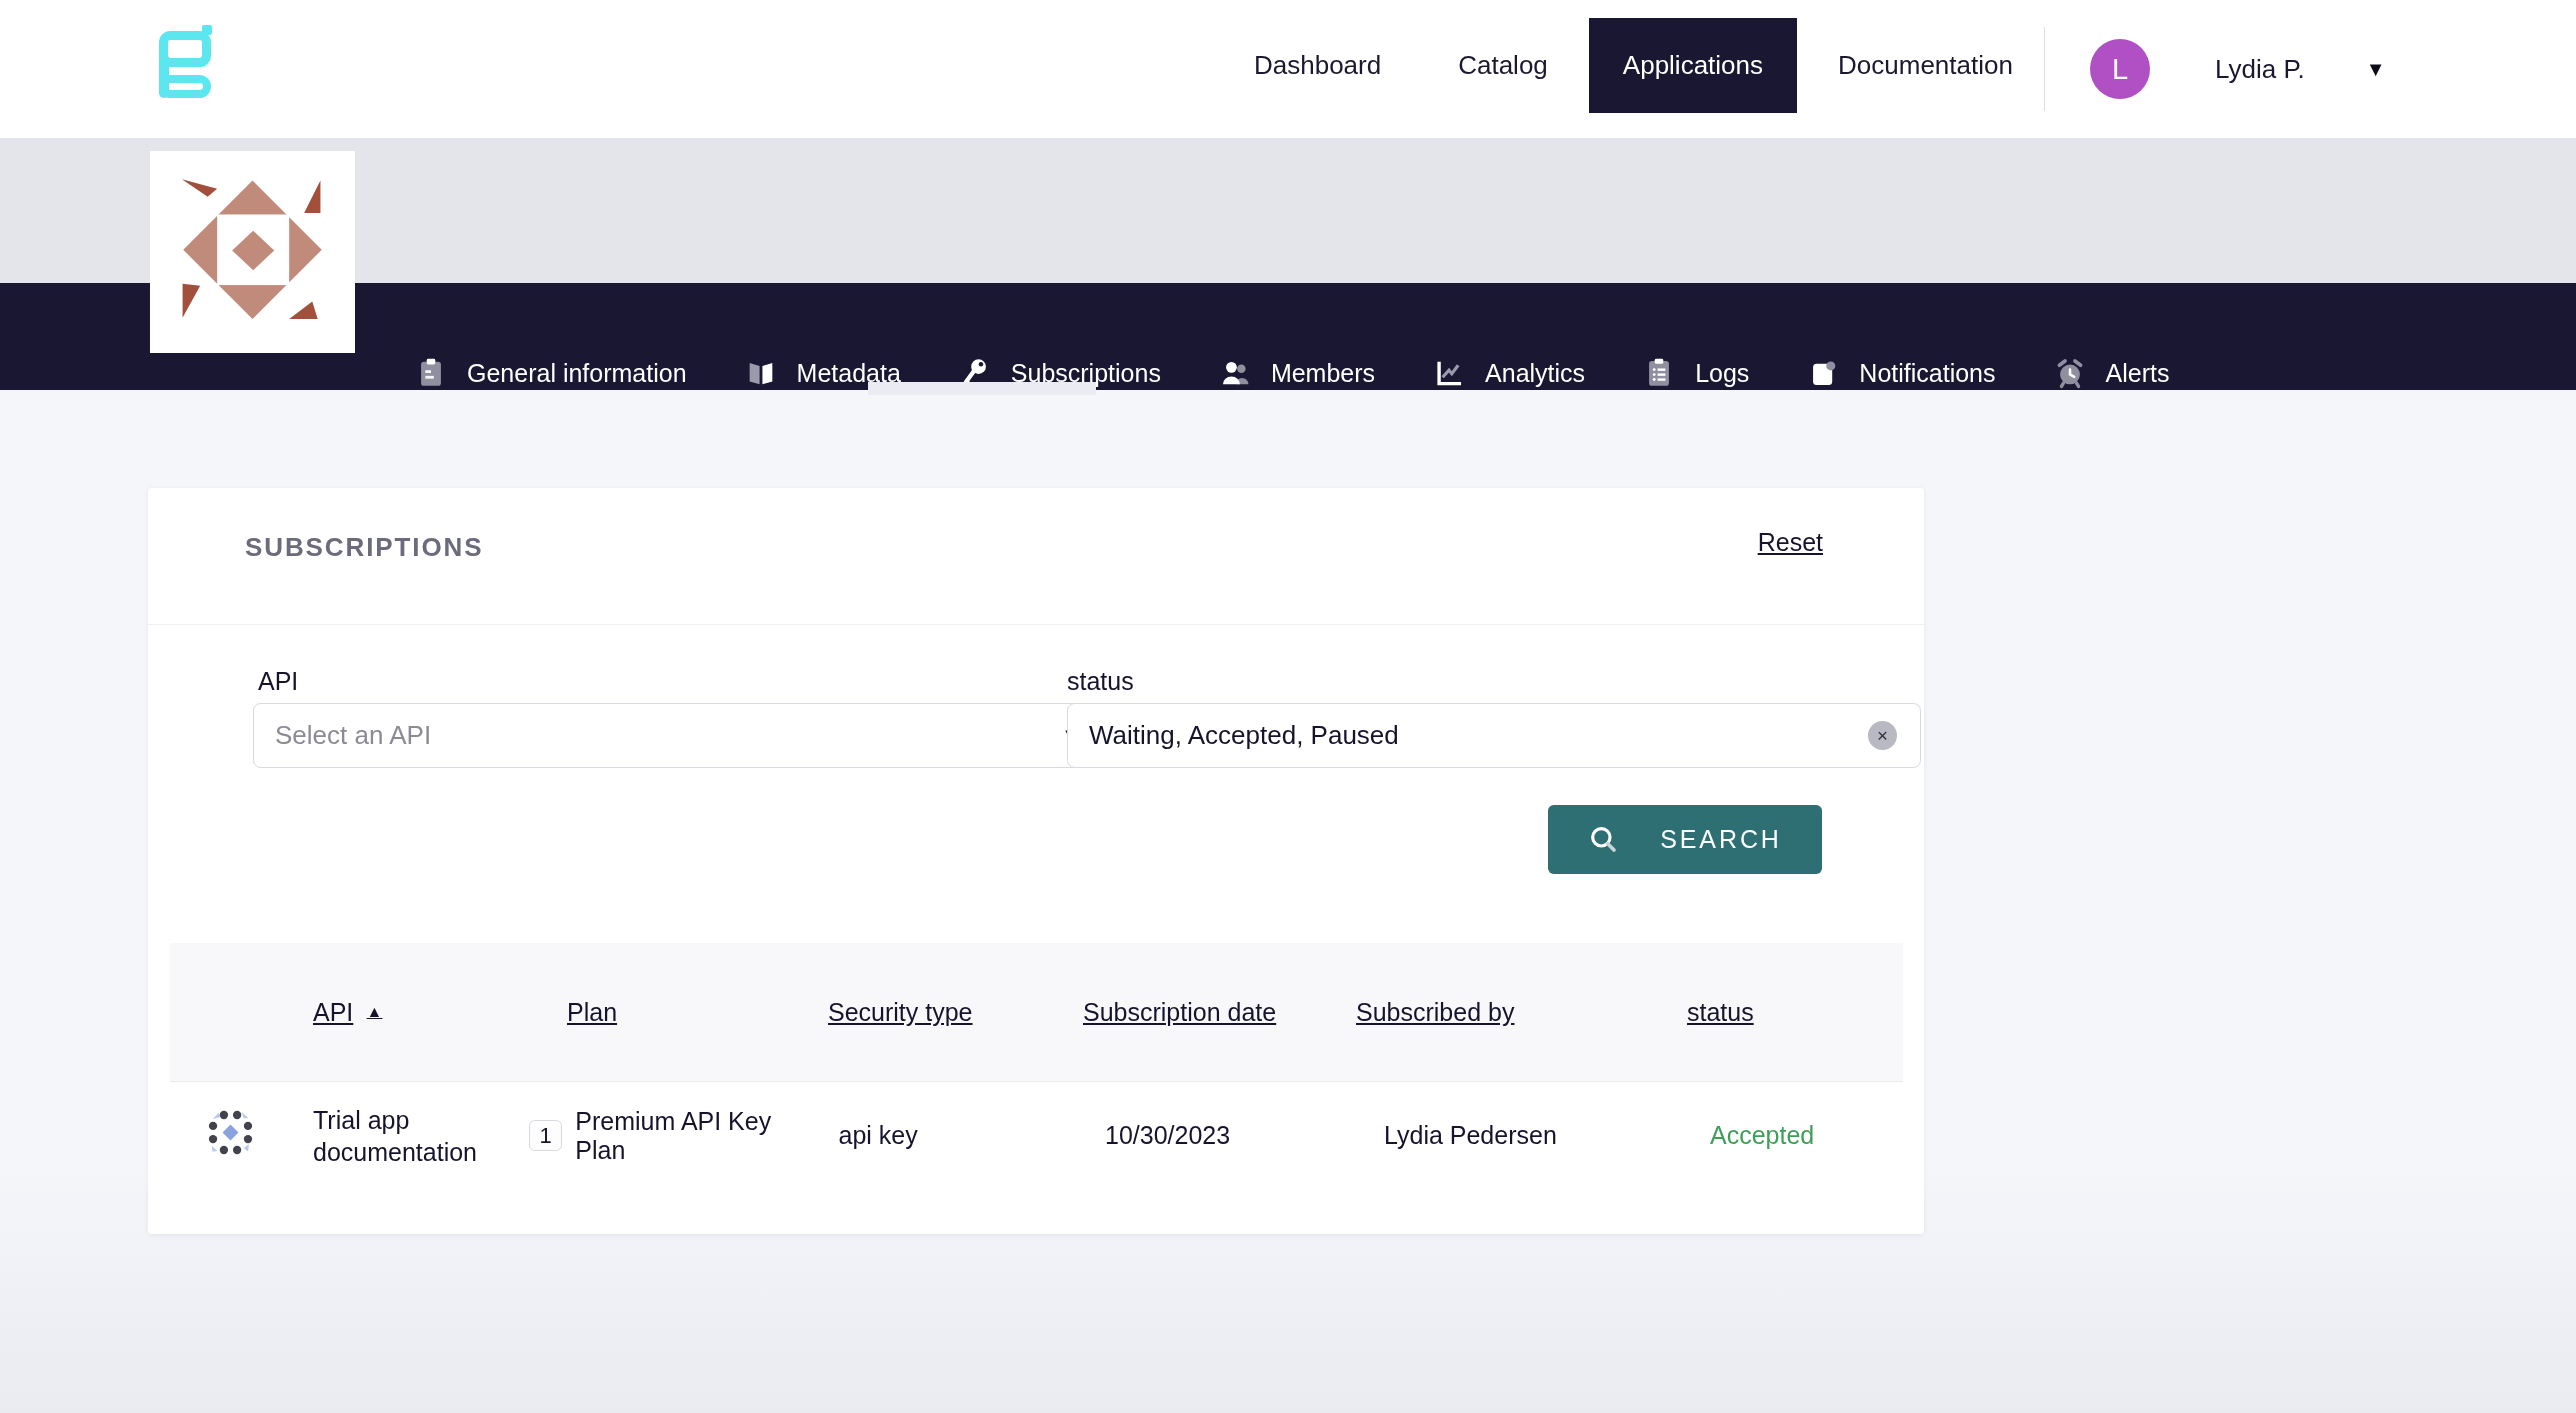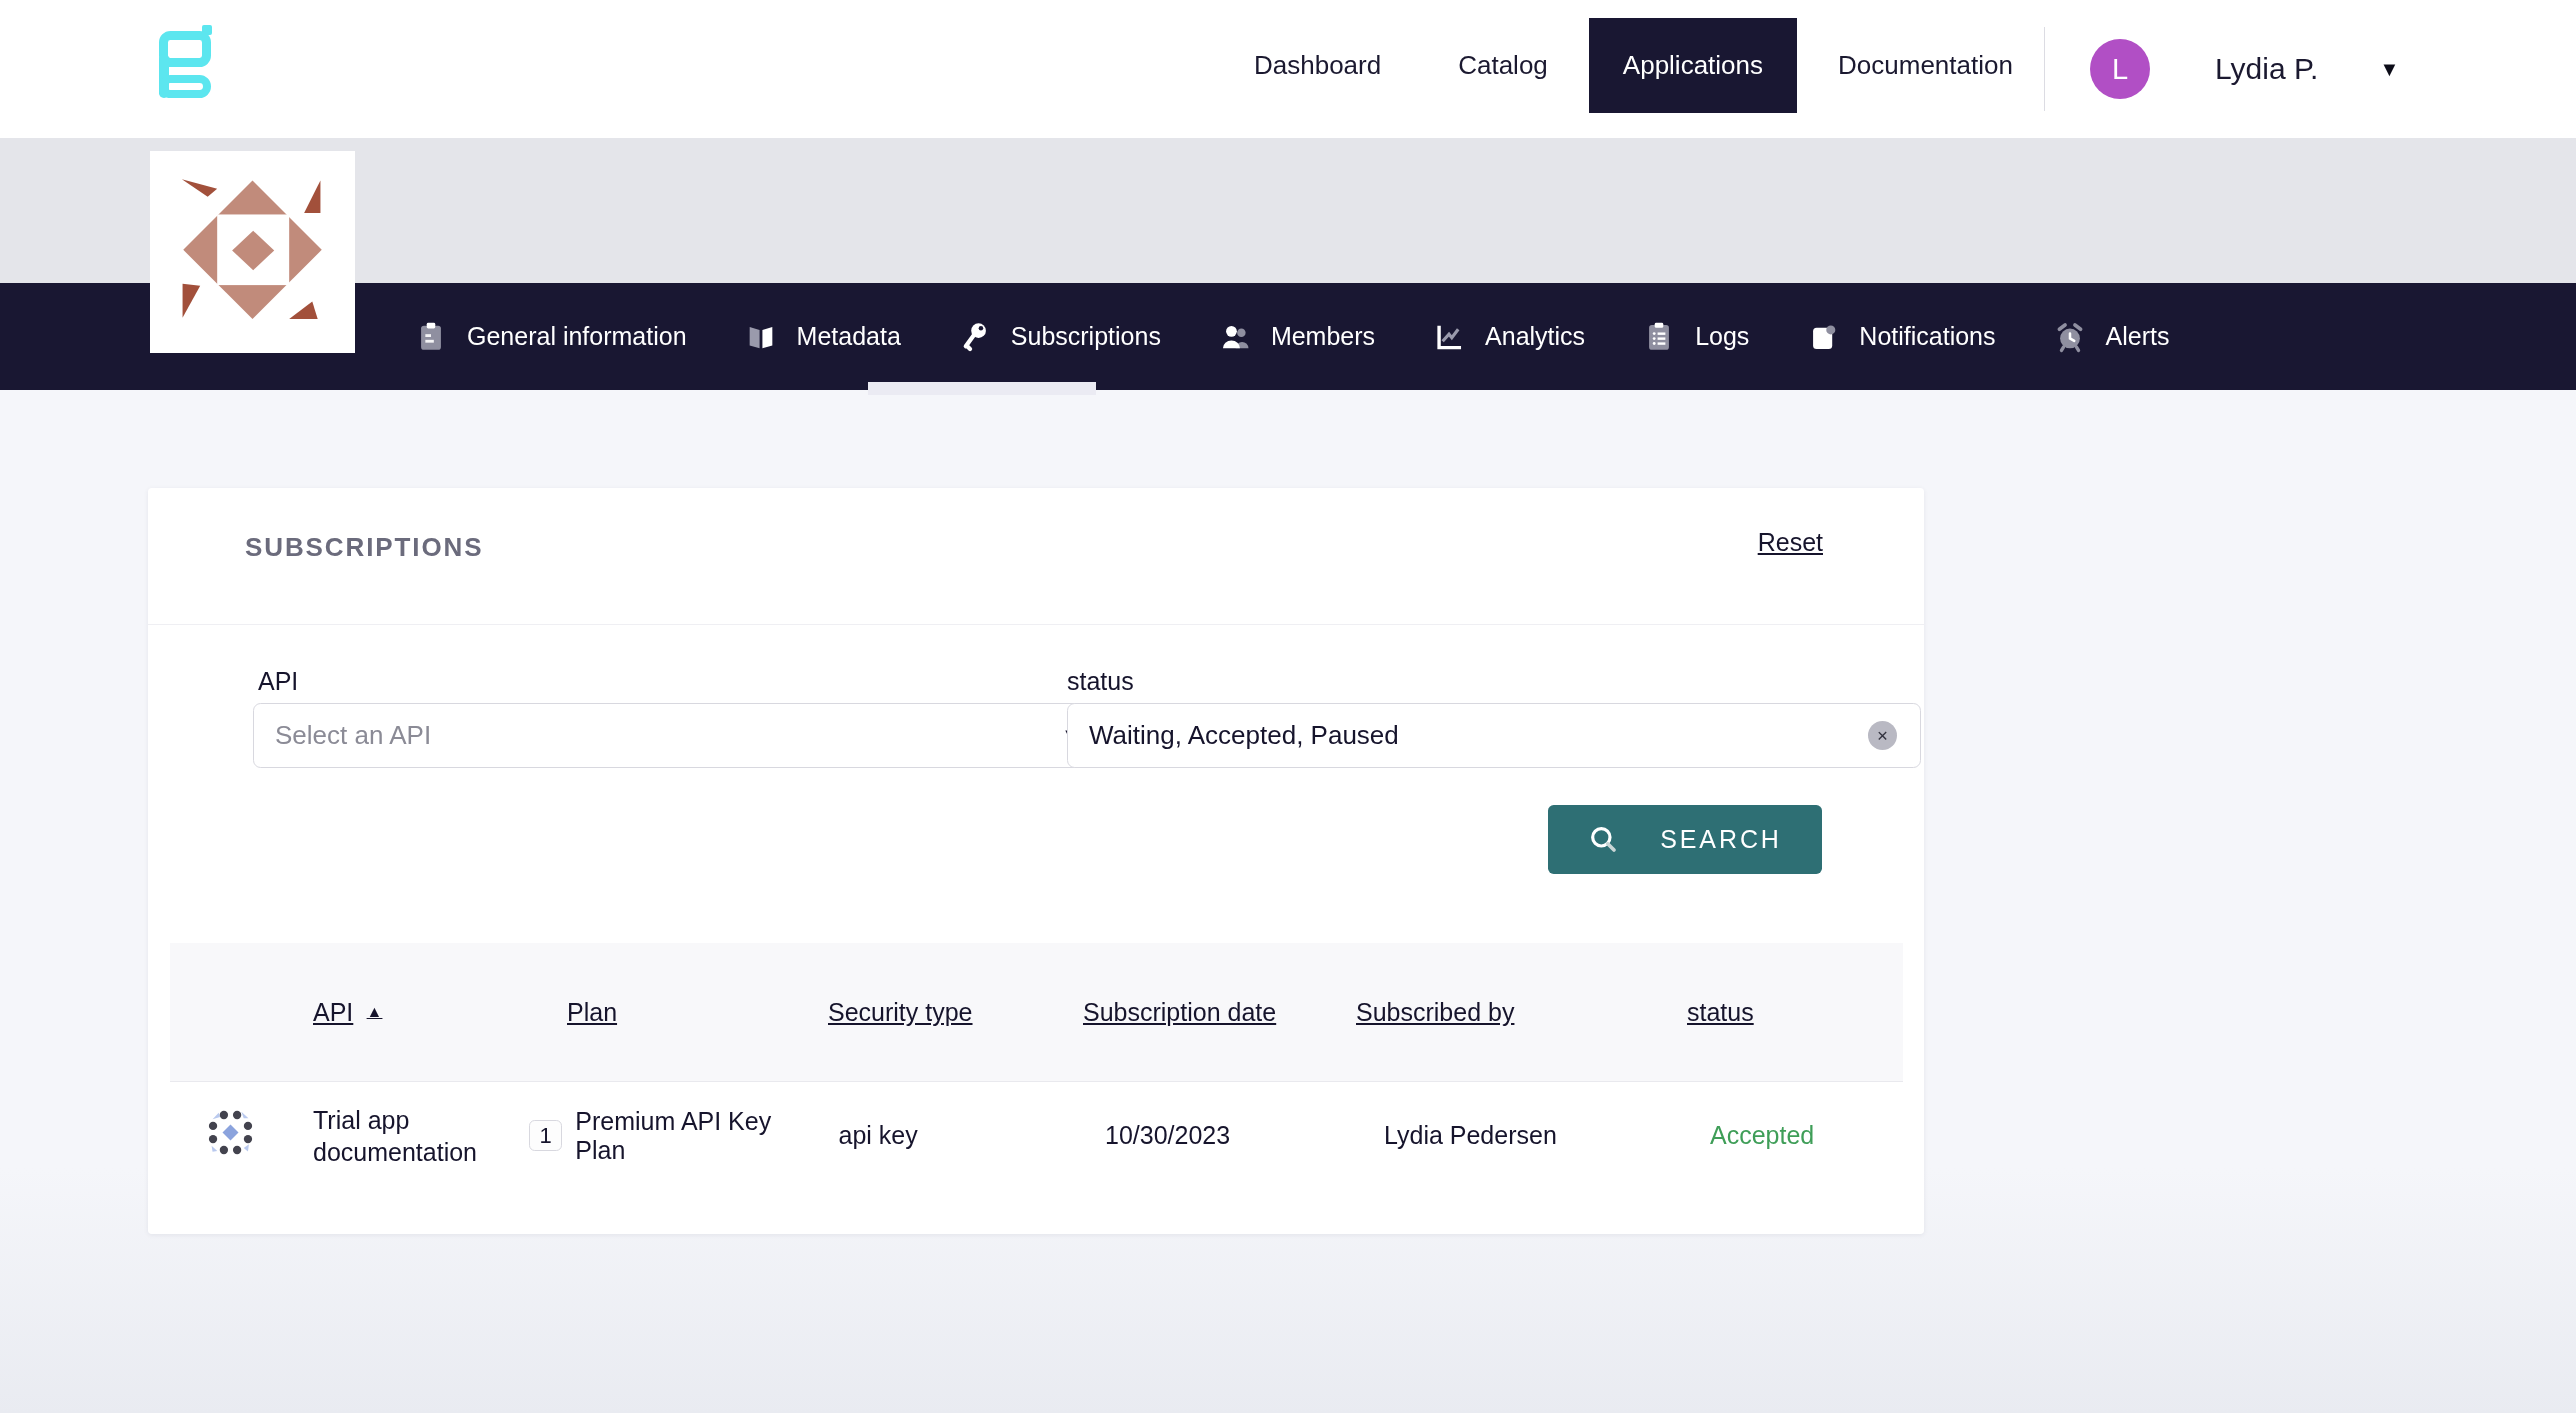--- a/index.html
+++ b/index.html
@@ -29,7 +29,7 @@
   .nav-divider { position:absolute; left:2044px; top:27px; width:1px; height:84px; background:#dcdce3; }
   .user-box { position:absolute; left:2090px; top:0; height:138px; display:flex; align-items:center; }
   .avatar { width:60px; height:60px; border-radius:50%; background:var(--avatar-purple,#b14fc5); color:#fff; font-size:29px; display:flex; align-items:center; justify-content:center; }
-  .user-name { margin-left:65px; font-size:30px; }
+  .user-name { margin-left:65px; font-size:26px; }
   .user-caret { margin-left:61px; font-size:20px; color:#0c0c18; }
 
   

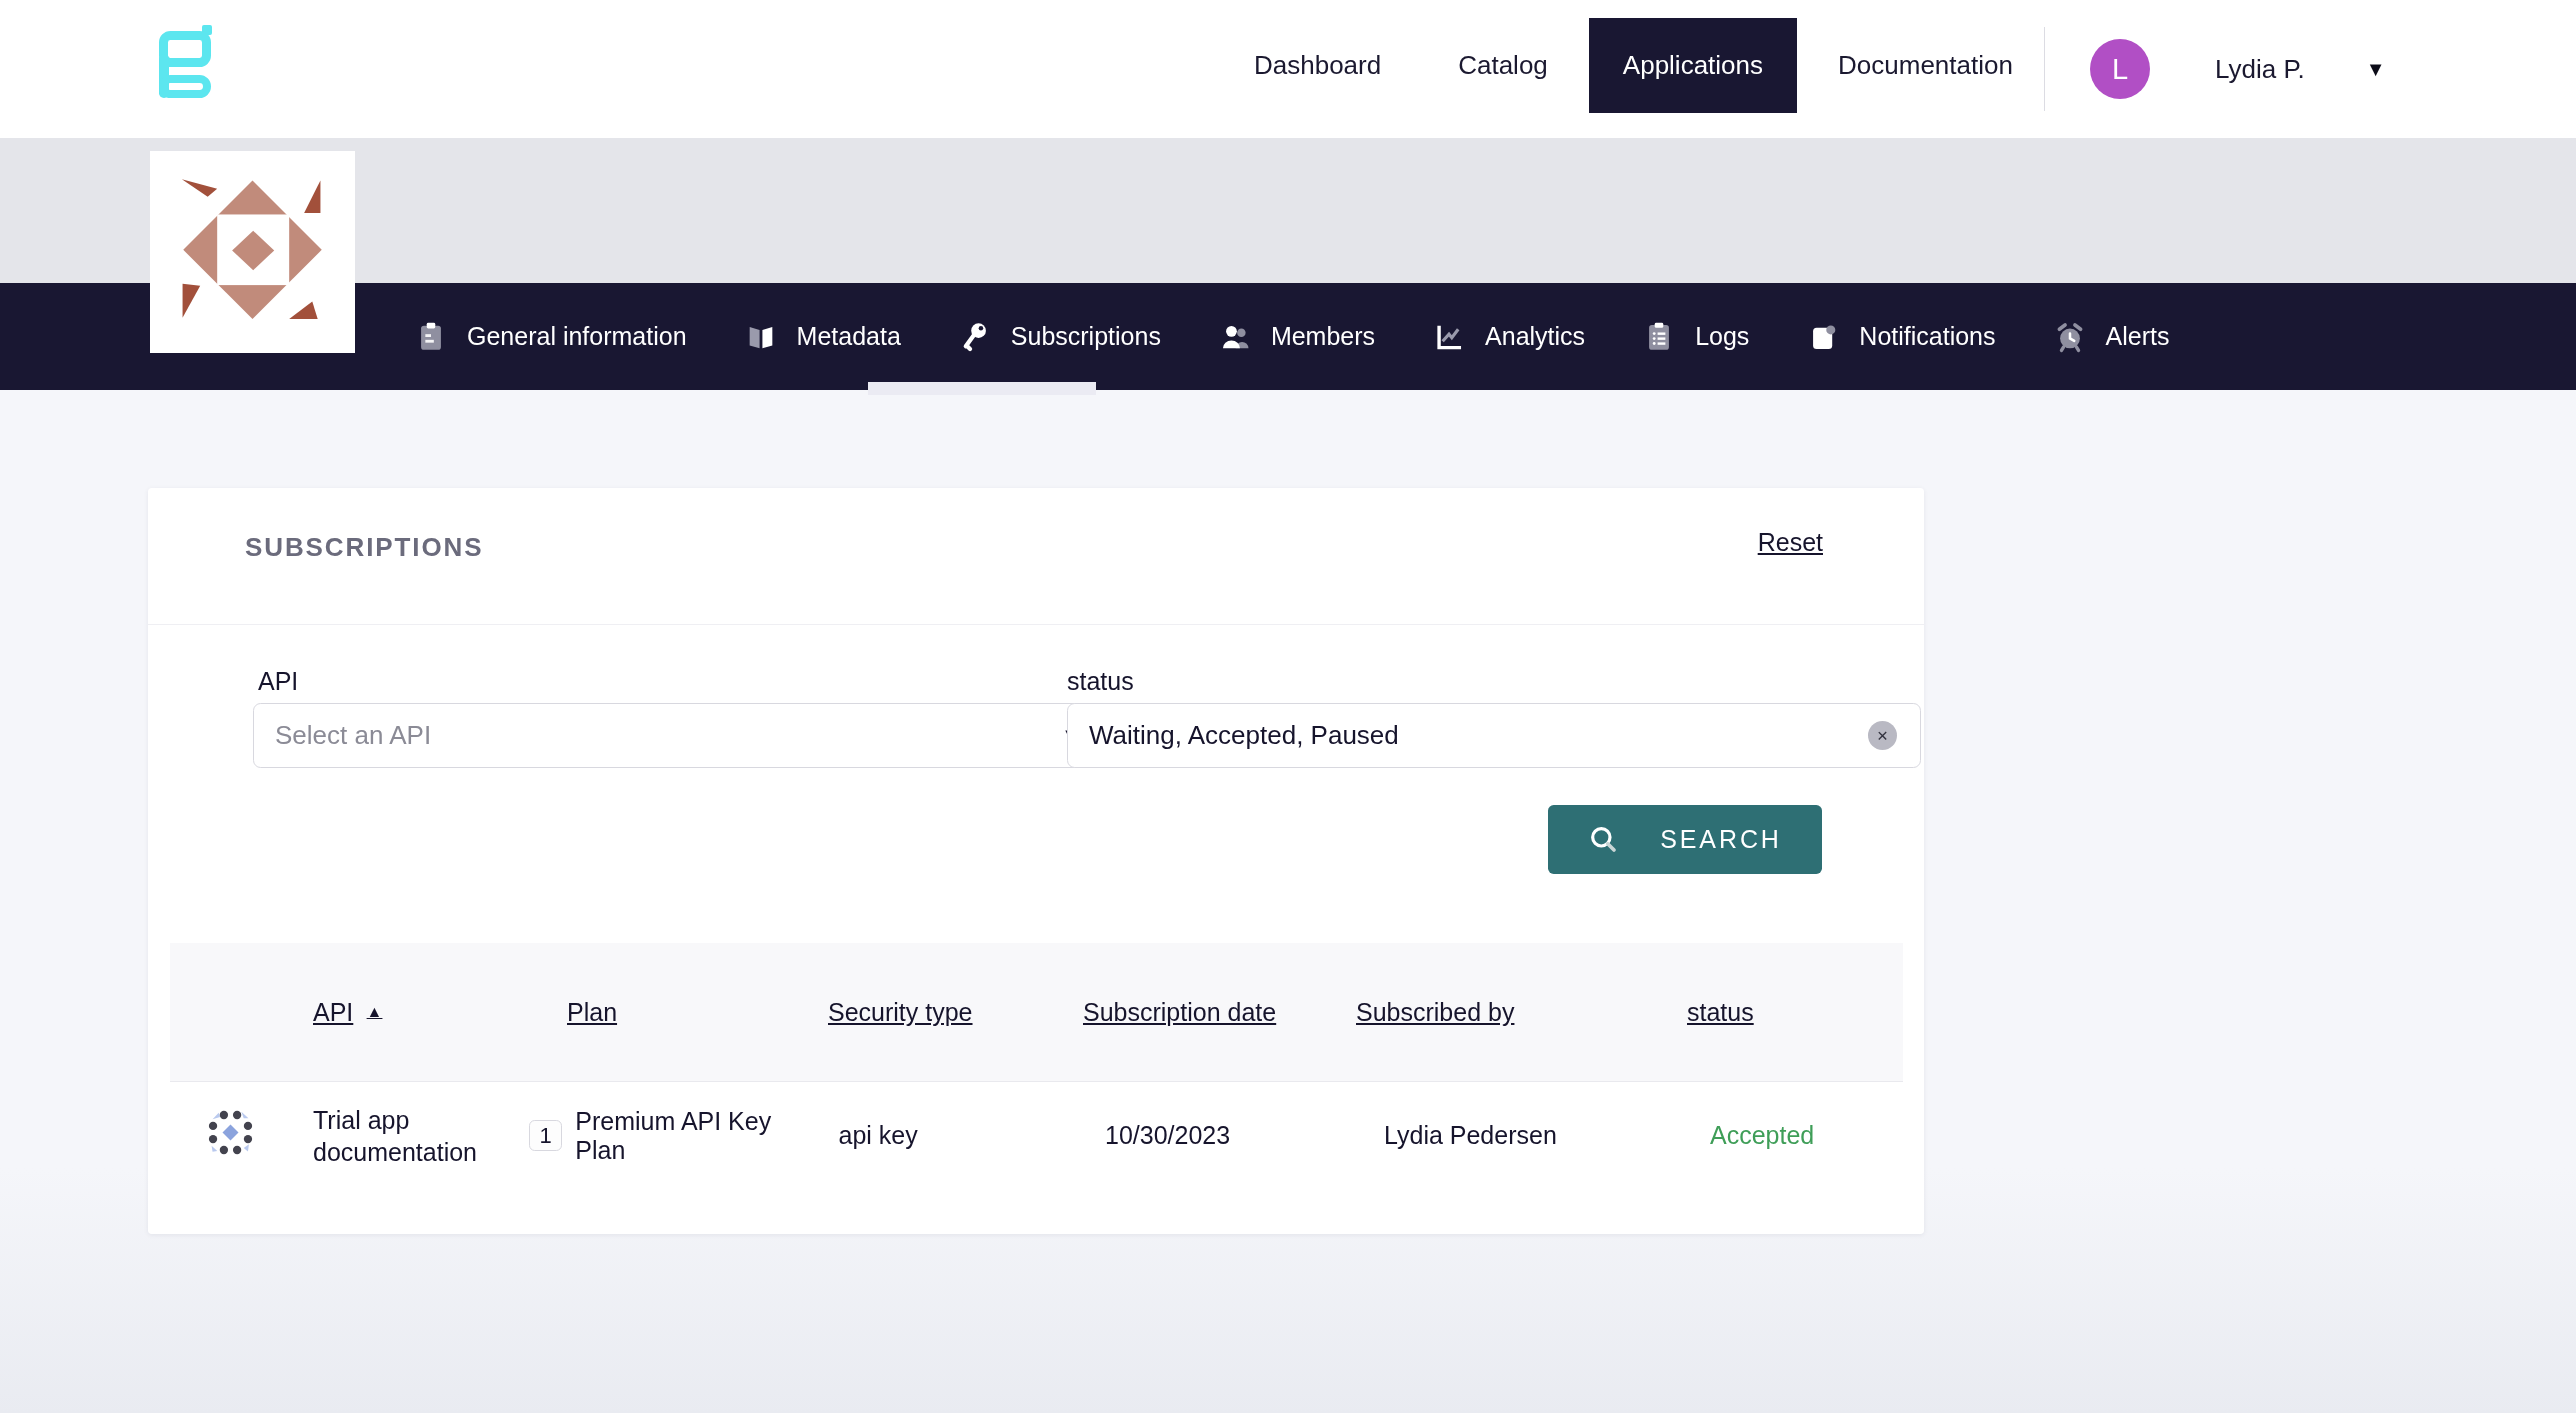--- a/index.html
+++ b/index.html
@@ -44,7 +44,7 @@
 
   
   .tabbar { position:absolute; left:0; top:283px; width:2576px; height:107px; background:var(--dark-navy,#191732); z-index:5; }
-  .tabs { position:absolute; left:414px; top:0; height:107px; display:flex; align-items:center; gap:57px; }
+  .tabs { position:absolute; left:414px; top:0; height:107px; display:flex; align-items:flex-end; gap:57px; }
   .tab { display:flex; align-items:center; gap:19px; cursor:pointer; }
   .tab-label { color:#ffffff; font-size:25px; white-space:nowrap; }
   .tab-ink { position:absolute; left:868px; bottom:-4.8px; width:228px; height:13.3px; background:#ebebf3; z-index:7; }

